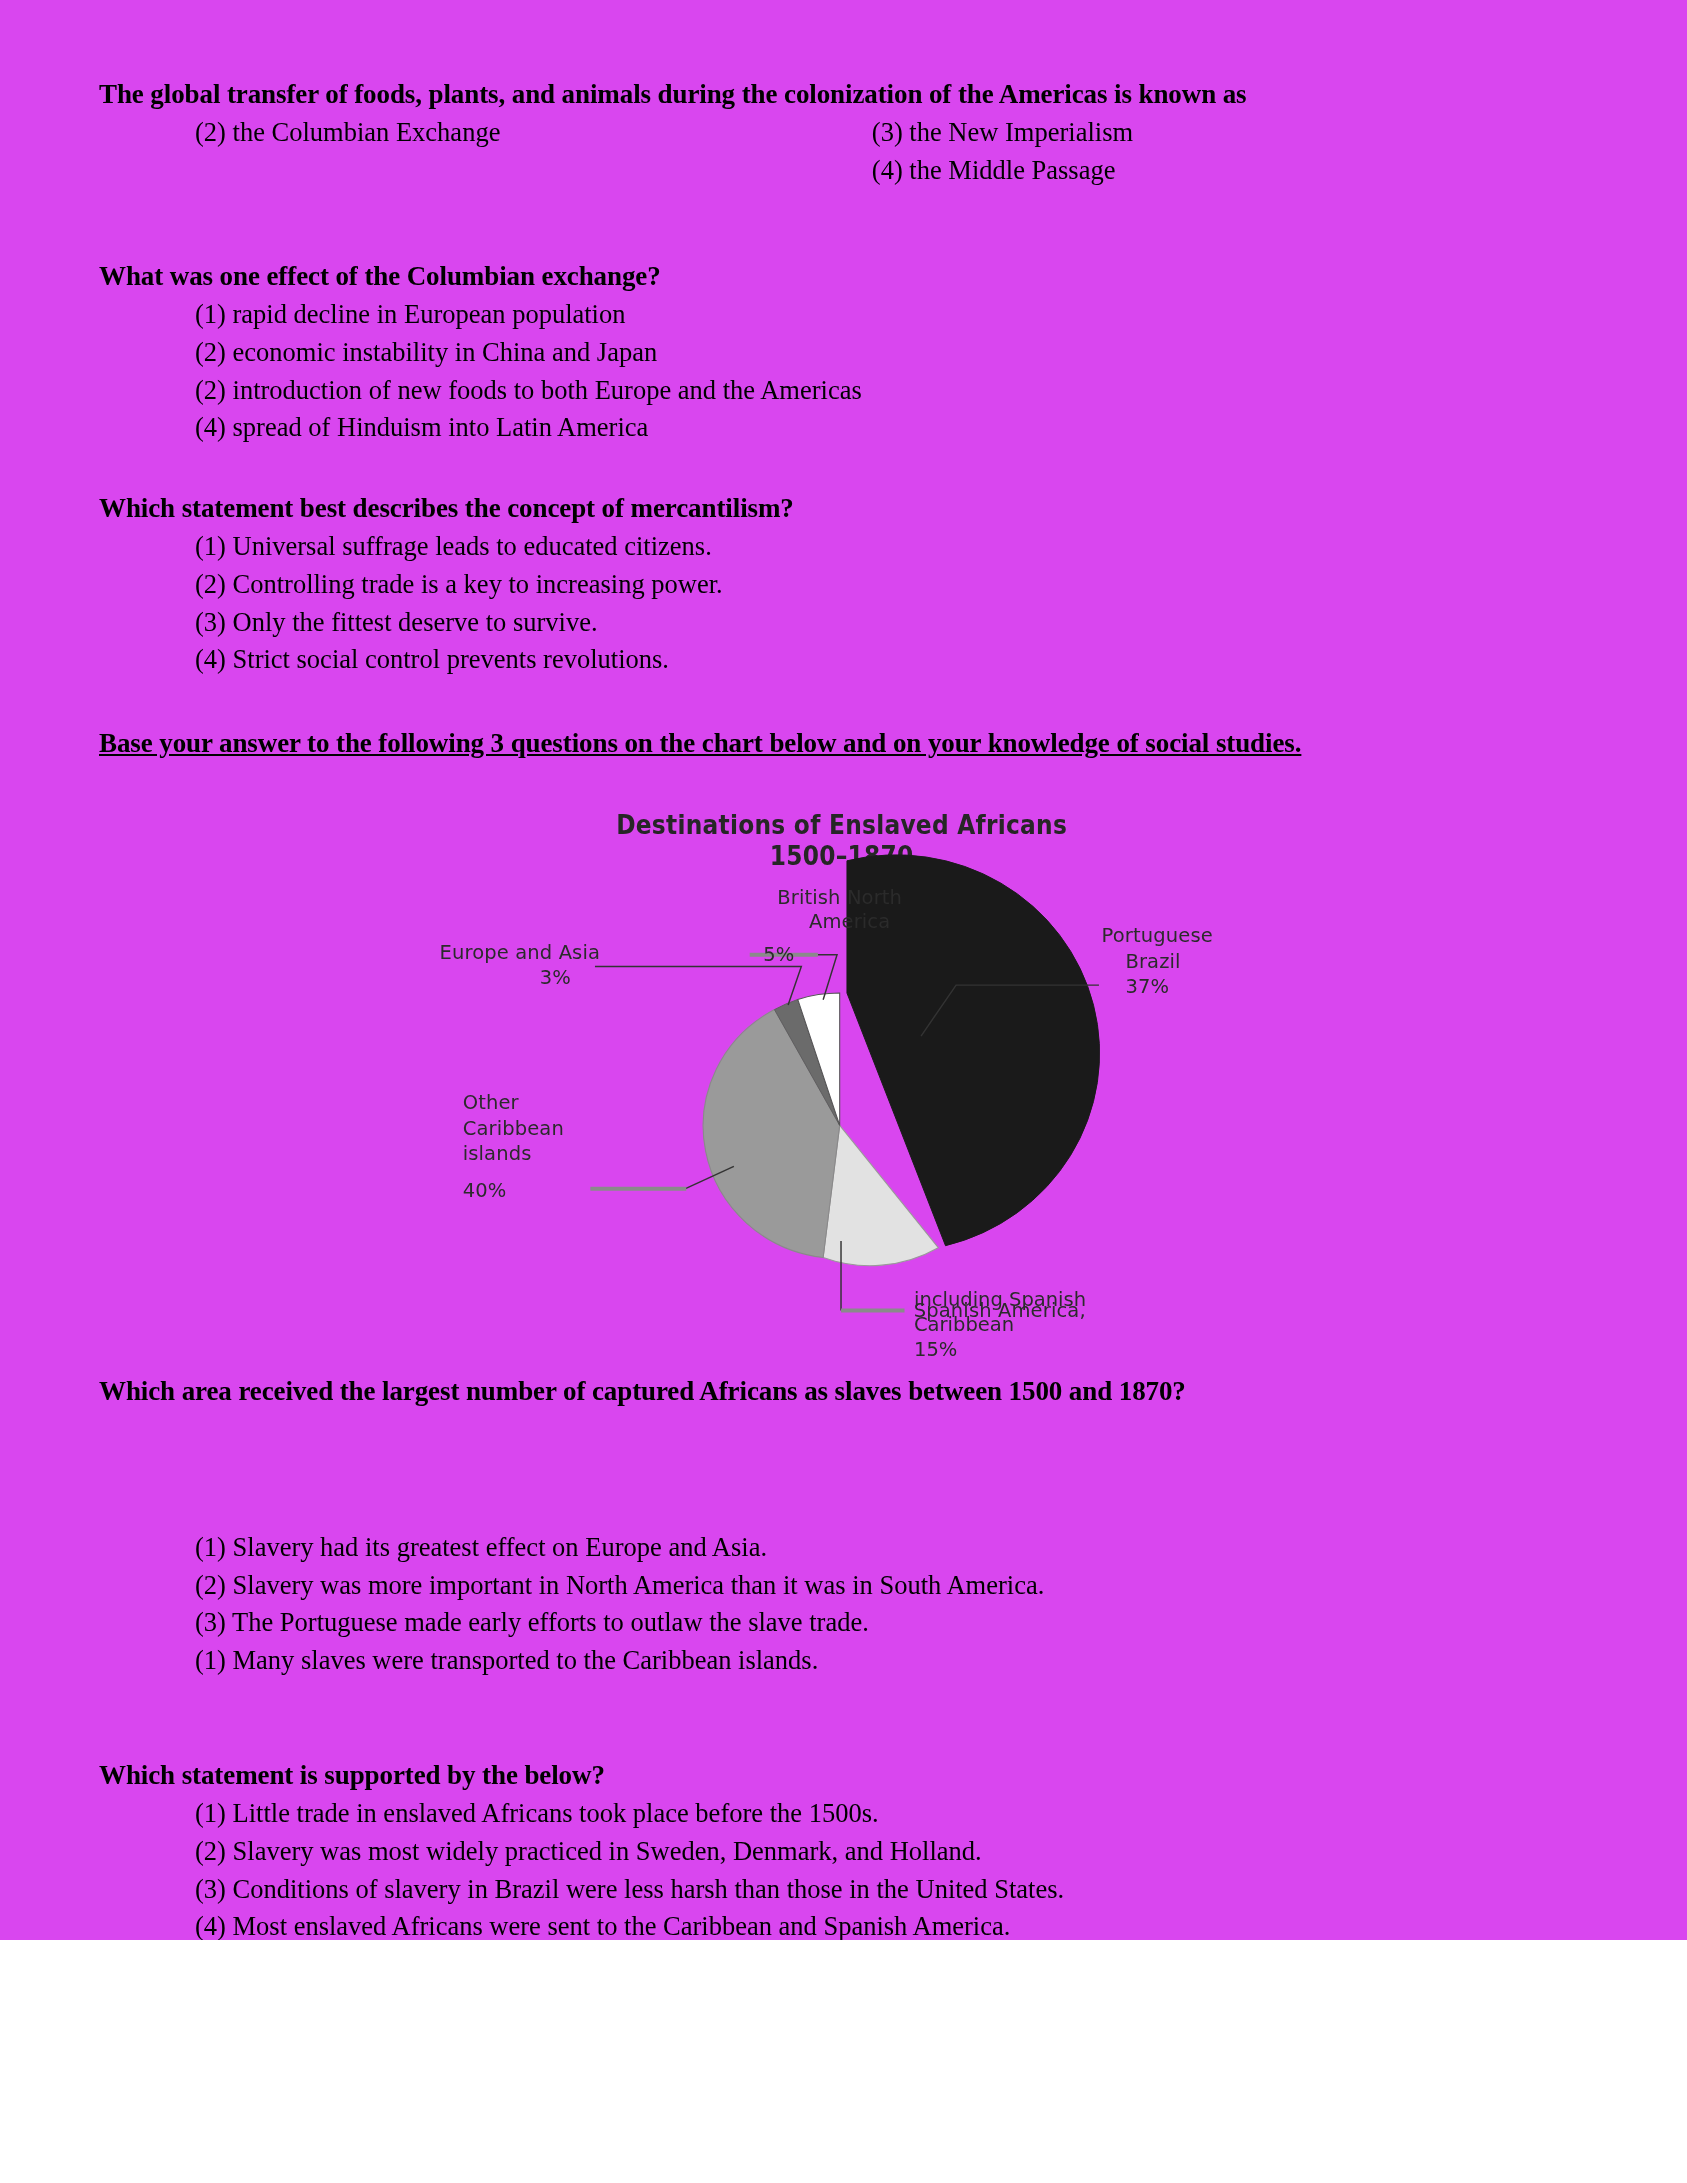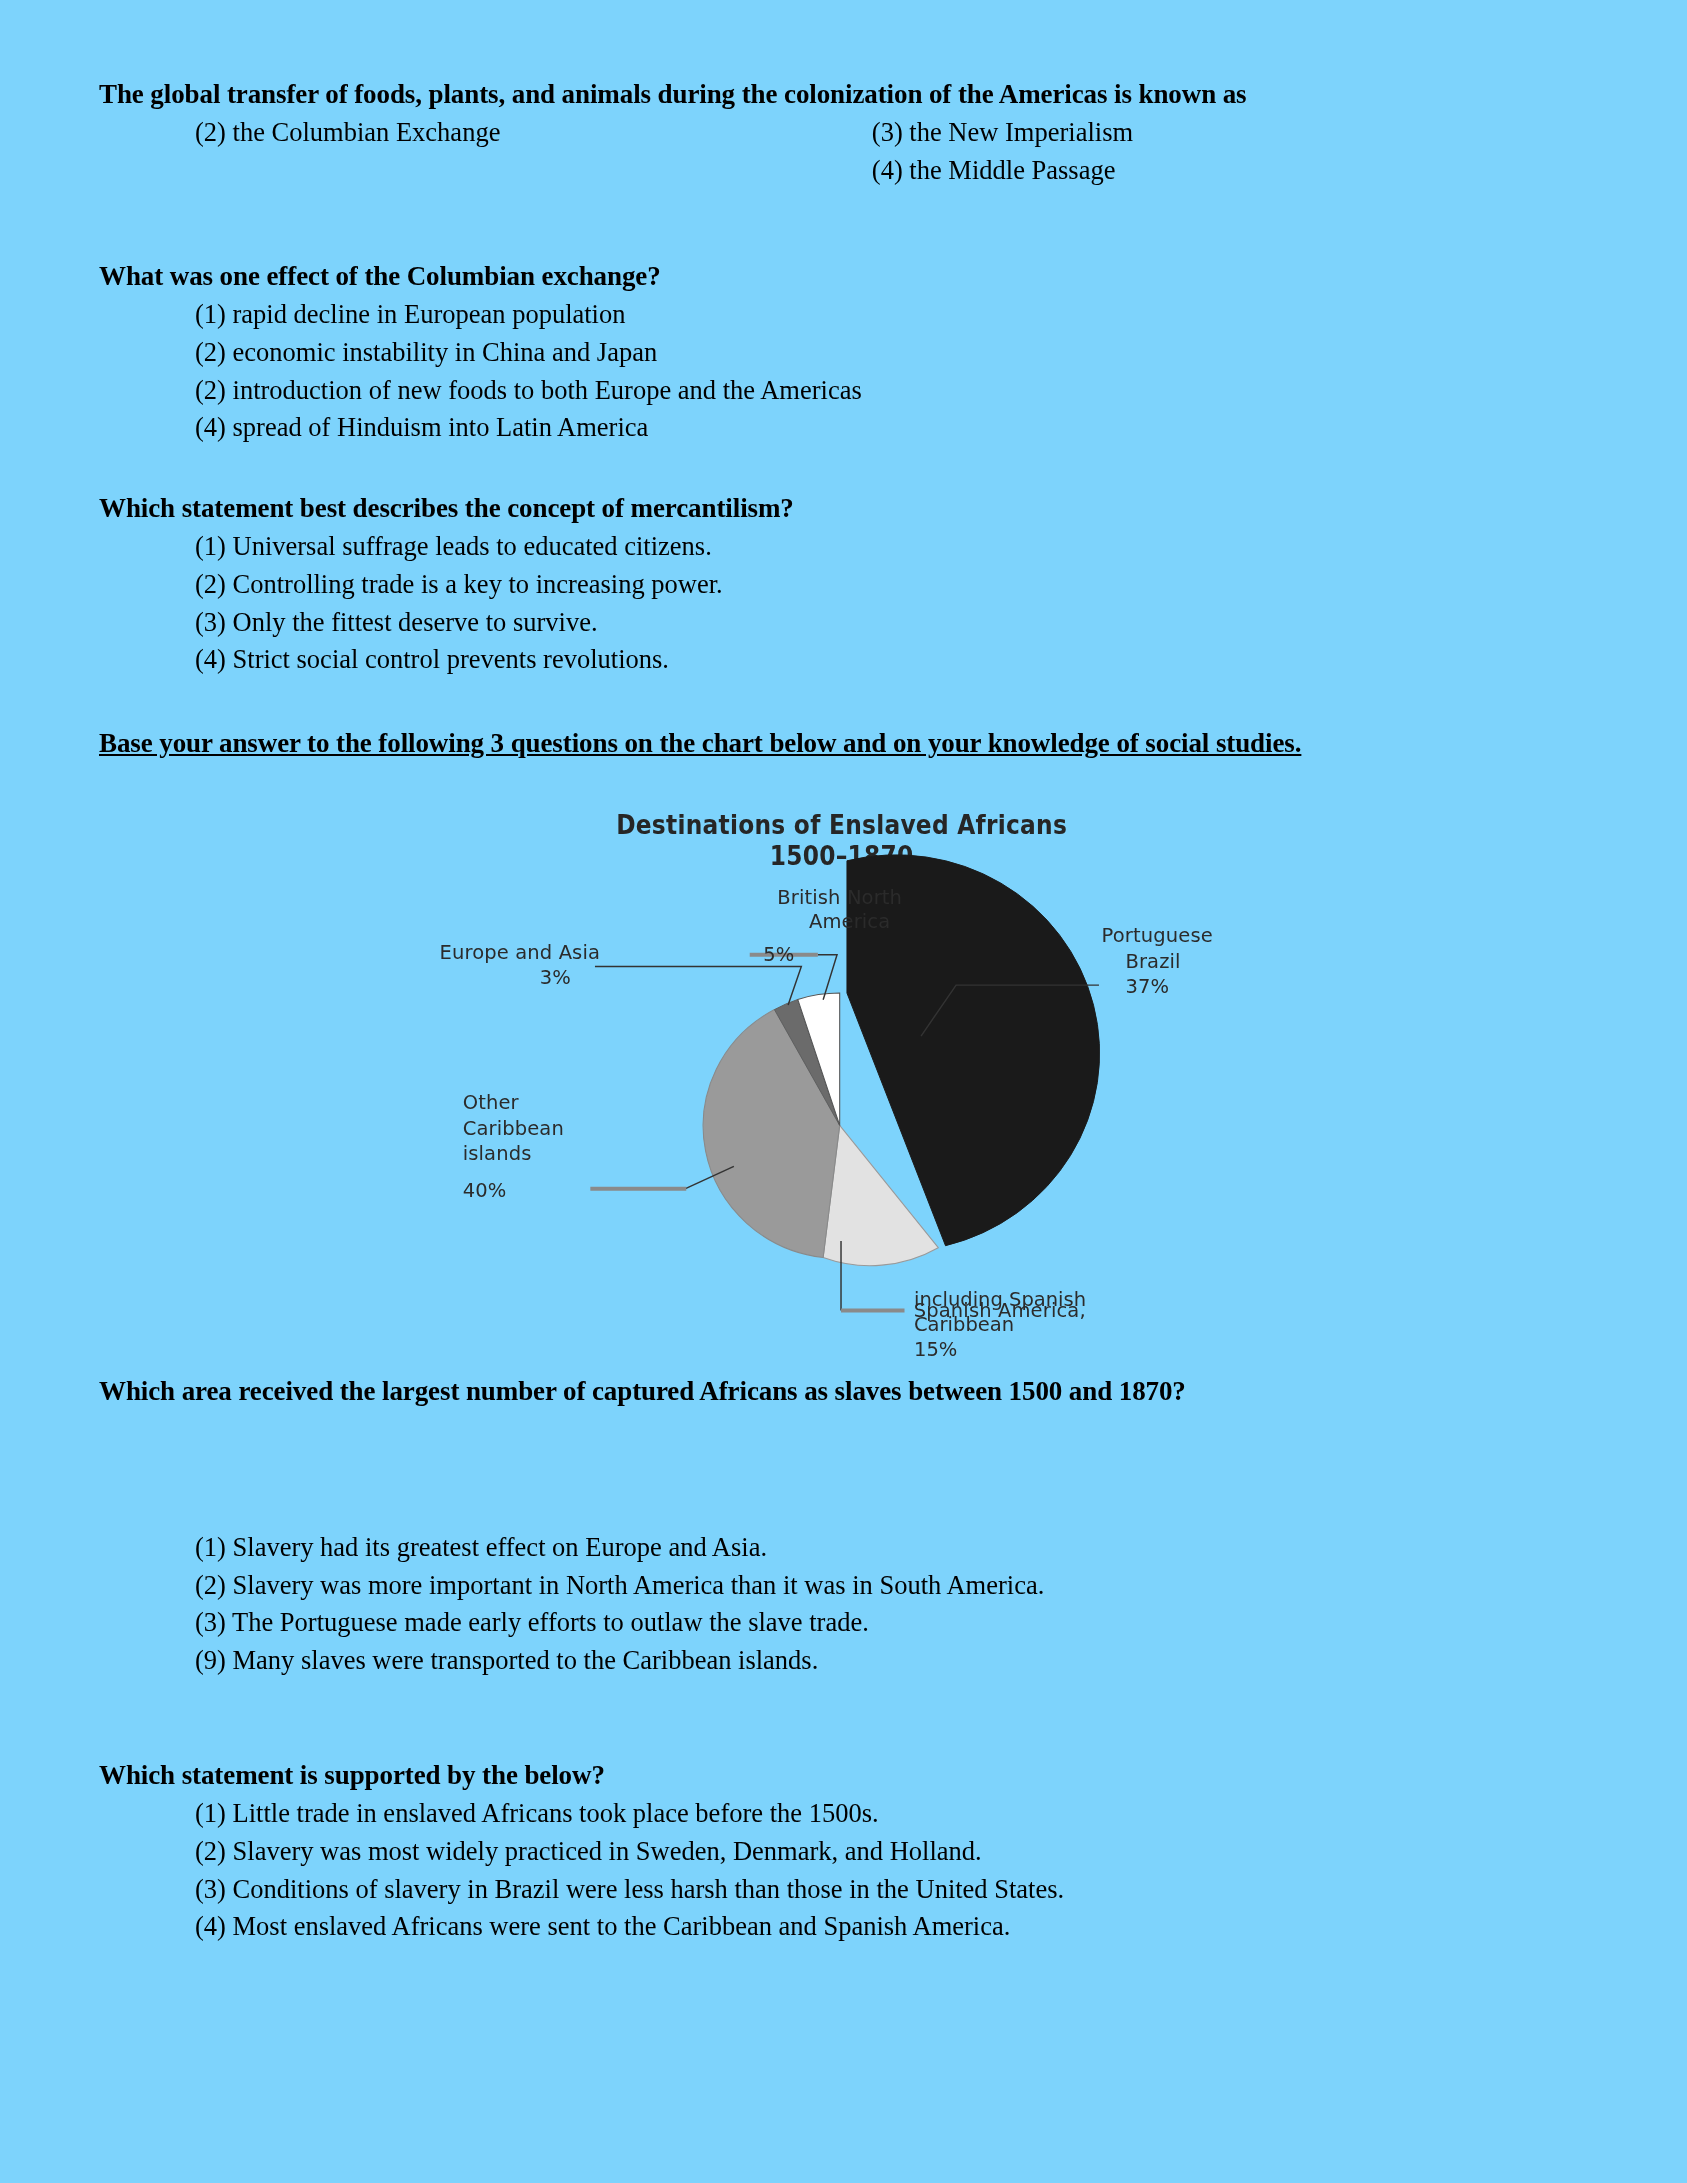--- a/index.html
+++ b/index.html
@@ -10,8 +10,8 @@
   .page {
     position: relative;
     width: 1687px;
-    height: 2183px;
-    background: #7dd3fc;
+    height: 1940px;
+    background: #d946ef;
     font-family: "Liberation Serif", "DejaVu Serif", serif;
     color: #000000;
     overflow: hidden;

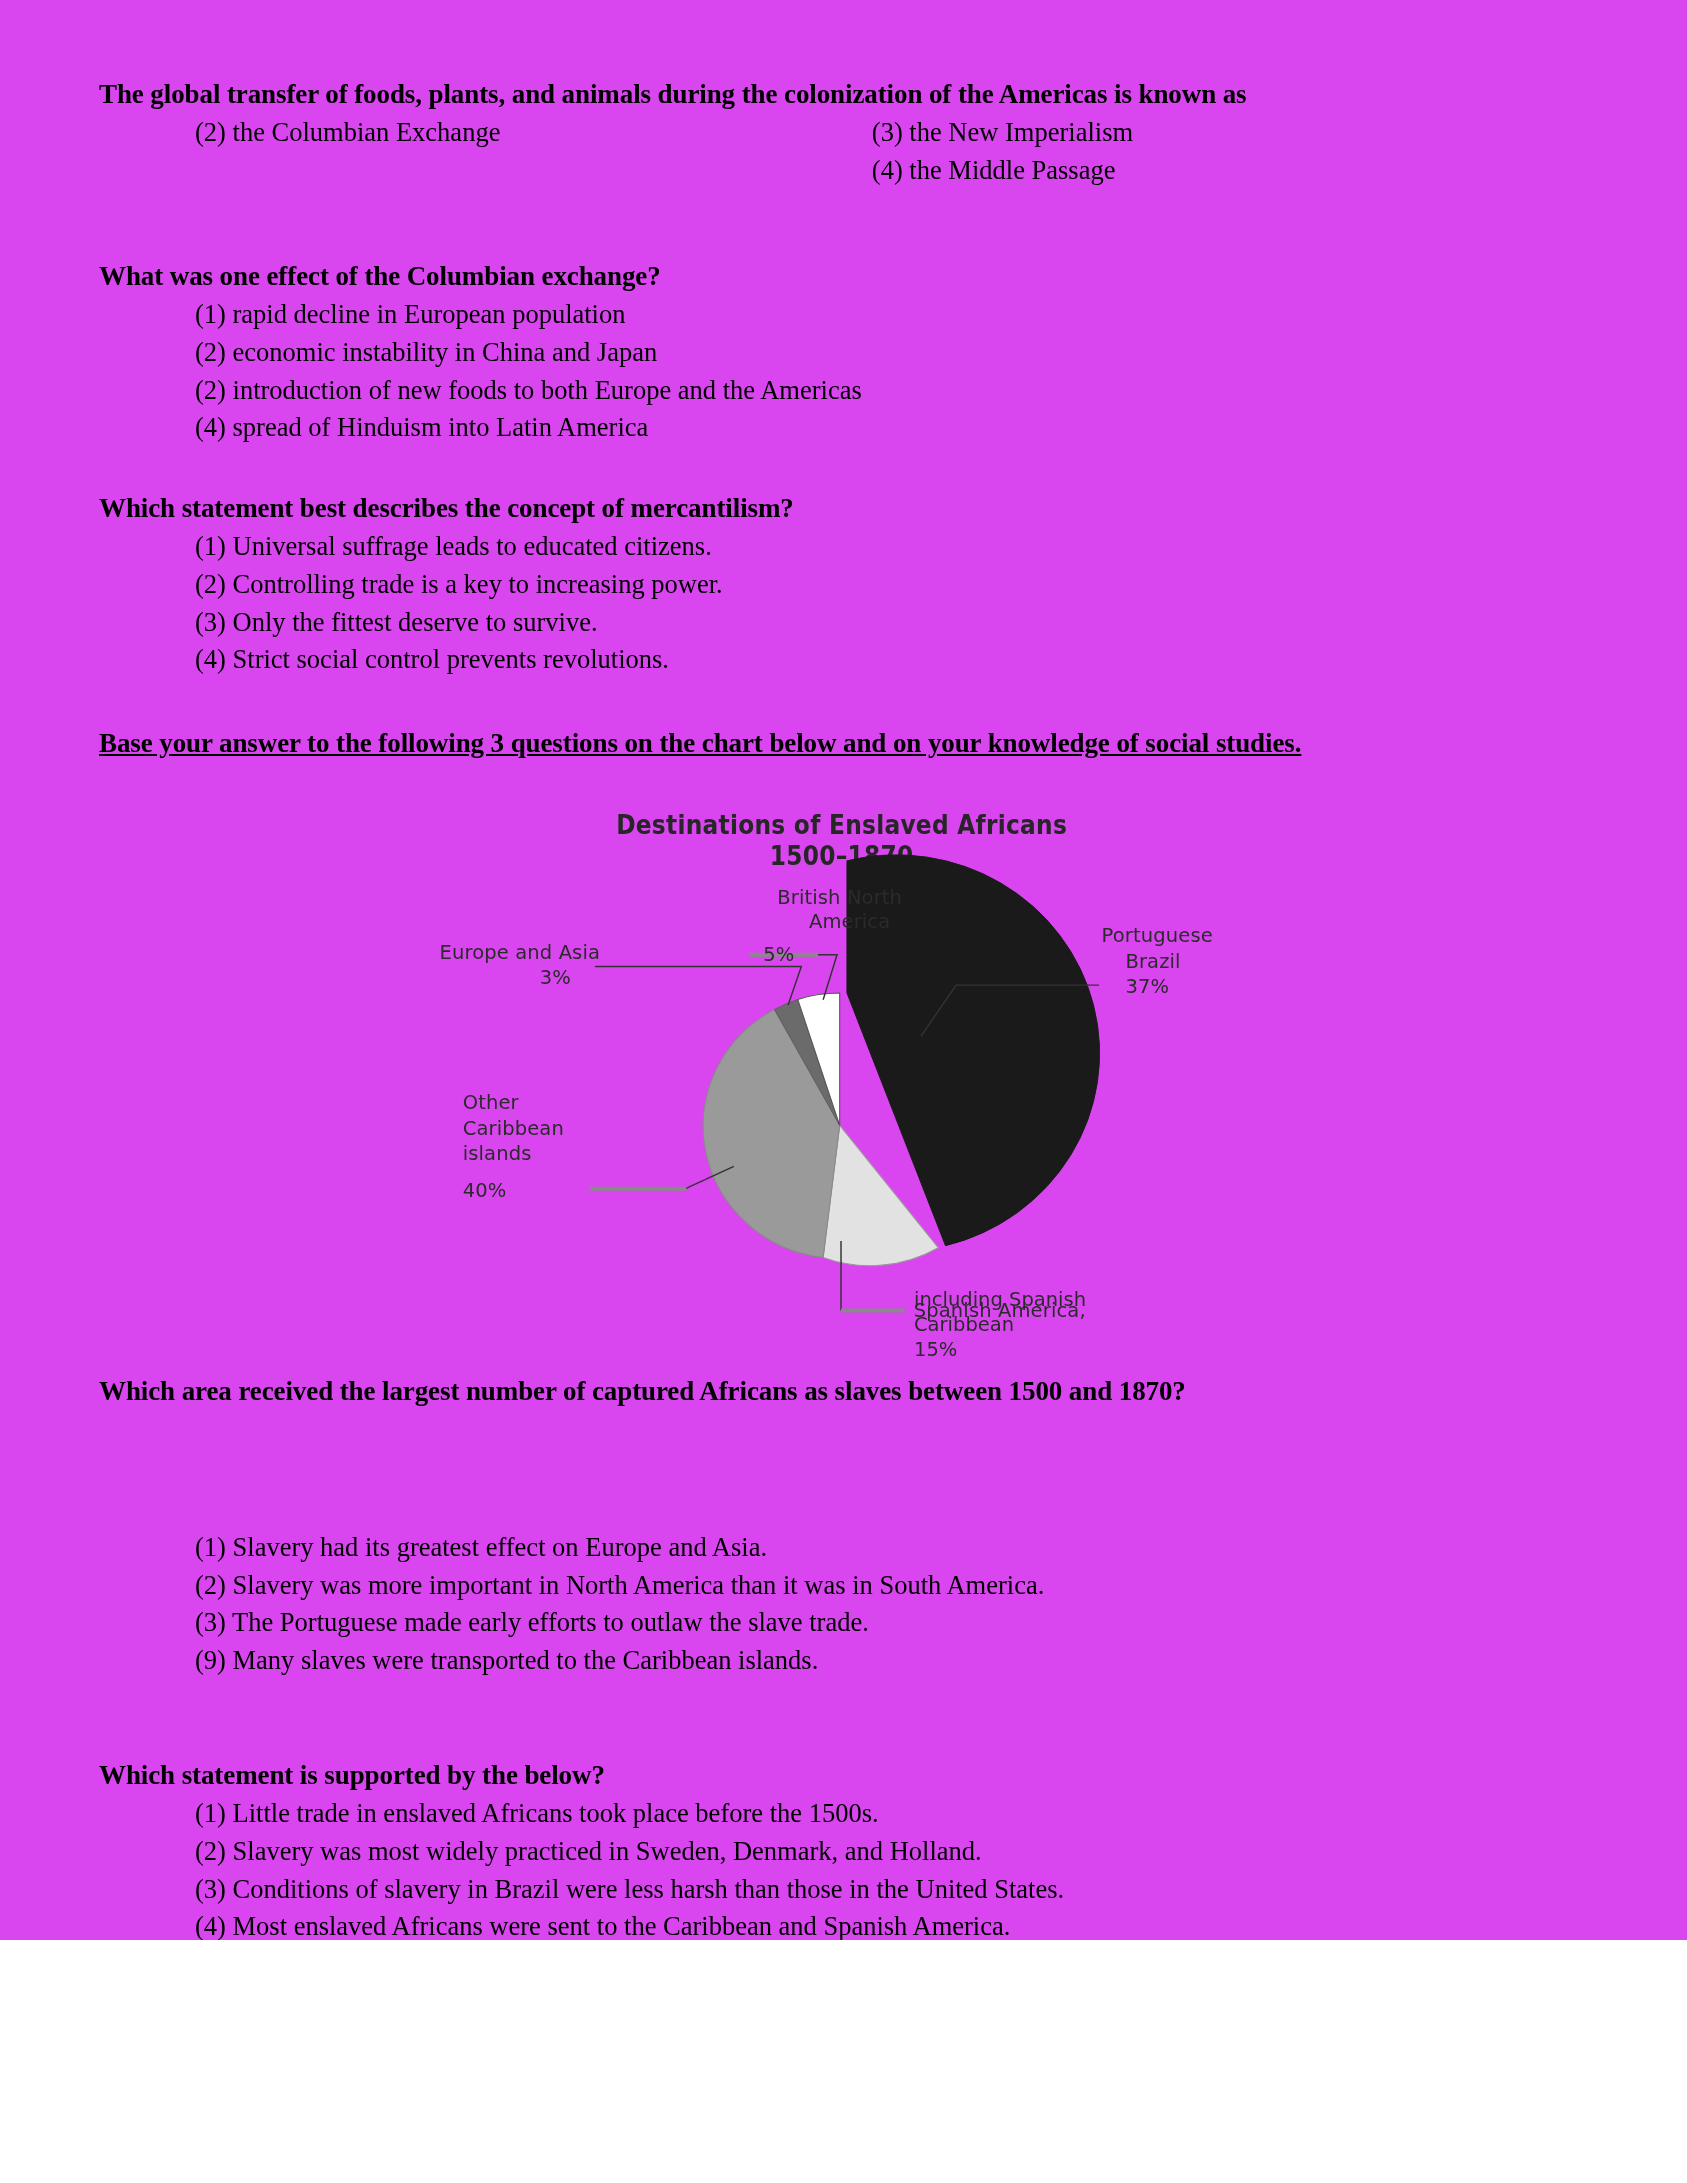--- a/index.html
+++ b/index.html
@@ -219,7 +219,7 @@
       <div class="choice">(1) Slavery had its greatest effect on Europe and Asia.</div>
       <div class="choice">(2) Slavery was more important in North America than it was in South America.</div>
       <div class="choice">(3) The Portuguese made early efforts to outlaw the slave trade.</div>
-      <div class="choice">(9) Many slaves were transported to the Caribbean islands.</div>
+      <div class="choice">(1) Many slaves were transported to the Caribbean islands.</div>
     </div>
   </div>
 

